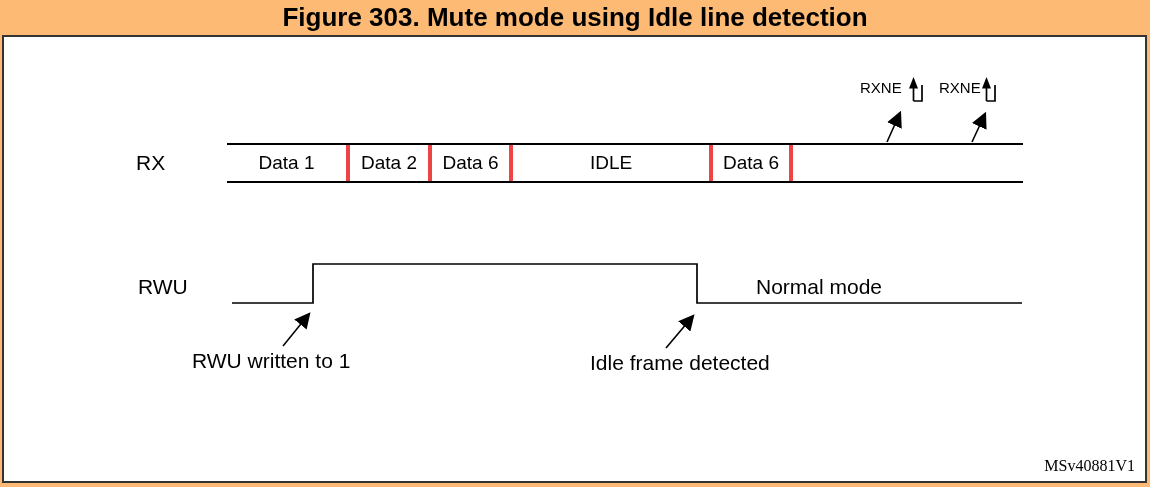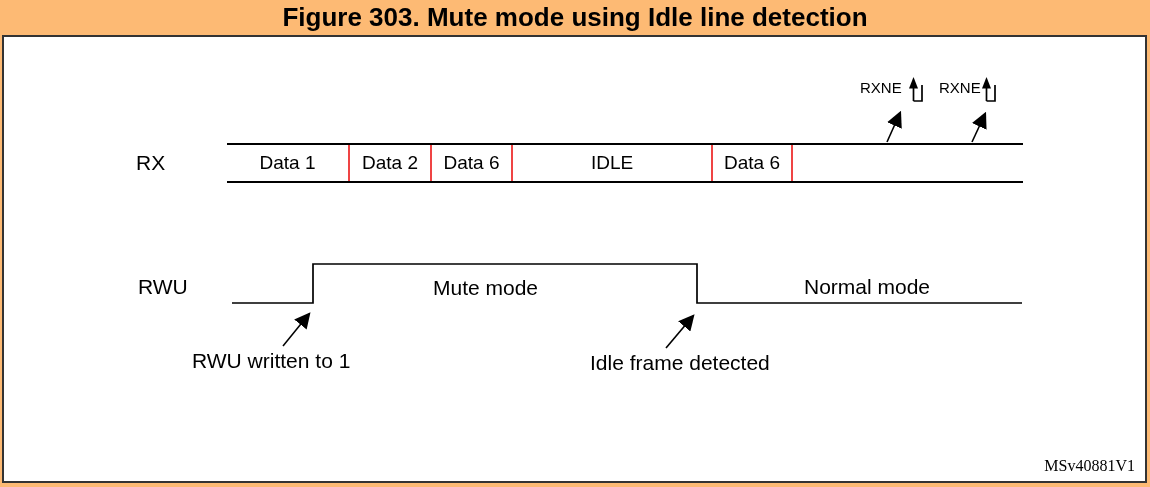--- a/index.html
+++ b/index.html
@@ -54,7 +54,7 @@
   .rx-seg {
     height: 100%;
     box-sizing: border-box;
-    border-right: 2px solid #ef4444;
+    border-right: 4px solid #ef4444;
     display: flex;
     align-items: center;
     justify-content: center;

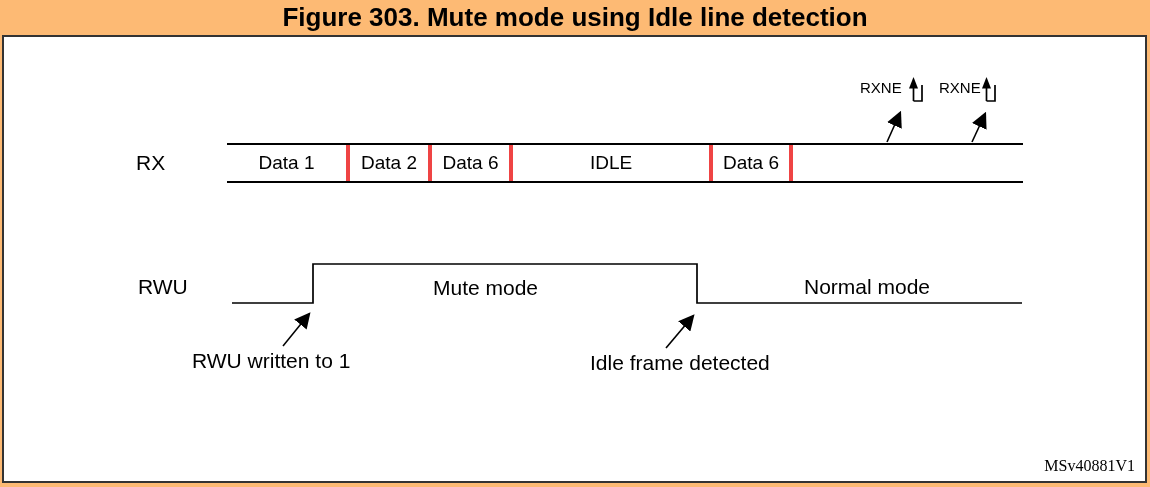--- a/index.html
+++ b/index.html
@@ -150,7 +150,6 @@
   <div class="rxne-label" style="left:860px; top:79px;">RXNE</div>
   <div class="rxne-label" style="left:939px; top:79px;">RXNE</div>
 
-  <div class="sig-label" style="left:433px; top:276px;">Mute mode</div>
   <div class="sig-label" style="left:756px; top:275px;margin-left:48px;">Normal mode</div>
 
   <div class="annotation" style="left:192px; top:349px;">RWU written to 1</div>

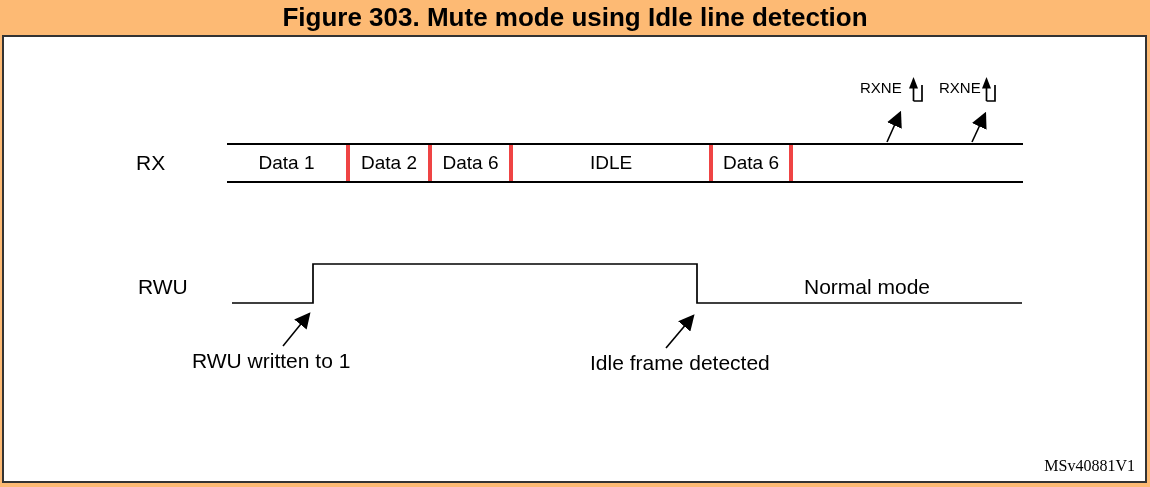--- a/index.html
+++ b/index.html
@@ -150,7 +150,7 @@
   <div class="rxne-label" style="left:860px; top:79px;">RXNE</div>
   <div class="rxne-label" style="left:939px; top:79px;">RXNE</div>
 
-  <div class="sig-label" style="left:756px; top:275px;margin-left:48px;">Normal mode</div>
+  <div class="sig-label" style="left:756px; top:275px;">Normal mode</div>
 
   <div class="annotation" style="left:192px; top:349px;">RWU written to 1</div>
   <div class="annotation" style="left:577px; top:351px;margin-left:13px;">Idle frame detected</div>

